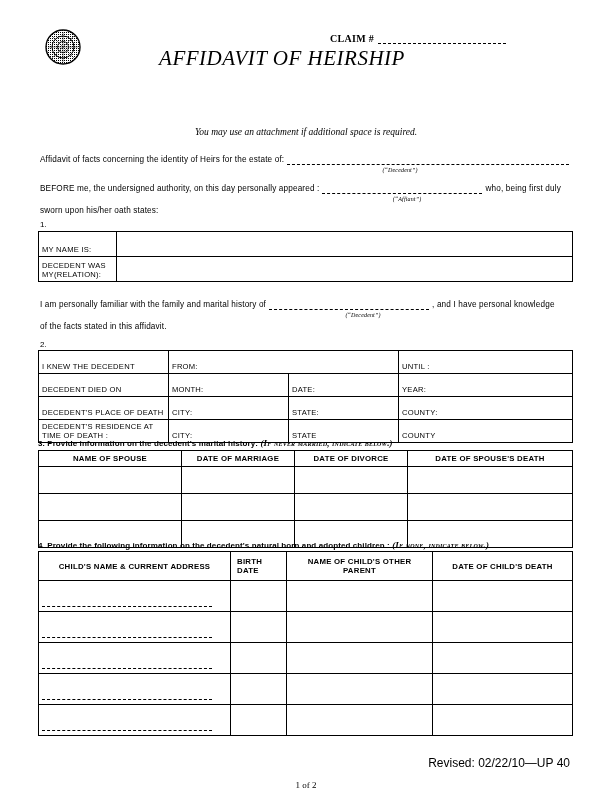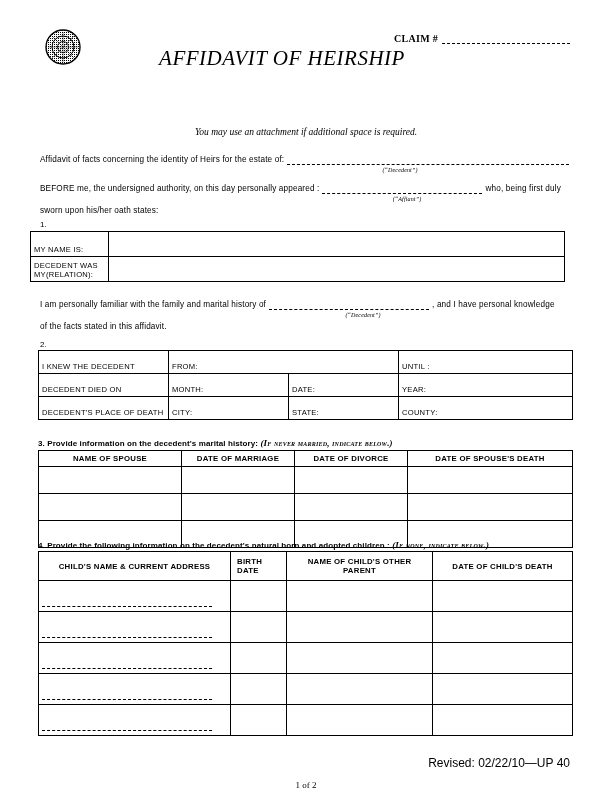--- a/index.html
+++ b/index.html
@@ -38,7 +38,6 @@
     width: 240px;
     display: flex;
     align-items: flex-end;
-    justify-content: flex-end;
     font-family: "Liberation Serif", serif;
   }
   .claim-label {

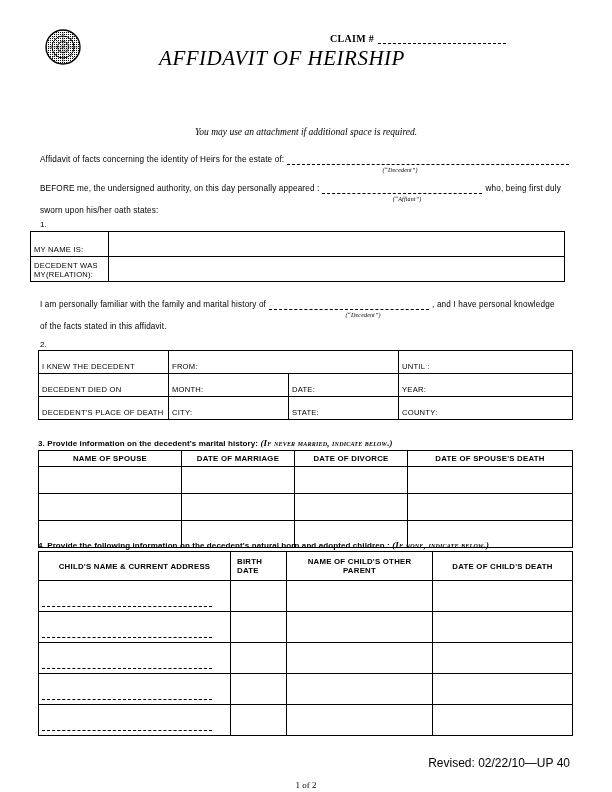--- a/index.html
+++ b/index.html
@@ -239,7 +239,7 @@
 
   <div class="num-label" style="left:40px; top:220px;">1.</div>
 
-  <table class="form" style="left:30px; top:231px; width:534px;border-radius:19px;">
+  <table class="form" style="left:38px; top:231px; width:534px;border-radius:19px;">
     <colgroup>
         <col style="width:78px">
         <col style="width:456px">

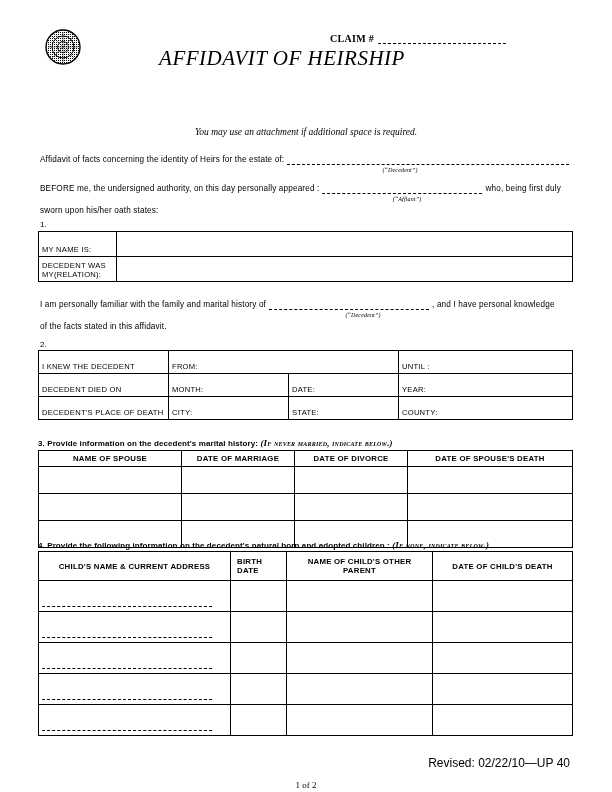--- a/index.html
+++ b/index.html
@@ -293,6 +293,12 @@
         <td>STATE:</td>
         <td>COUNTY:</td>
       </tr>
+      <tr>
+        <td class="label-cell" style="height:18px; line-height:9px; vertical-align:top; padding-top:2px;">DECEDENT'S RESIDENCE AT TIME OF DEATH :</td>
+        <td>CITY:</td>
+        <td>STATE</td>
+        <td>COUNTY</td>
+      </tr>
     </tbody>
   </table>
 

